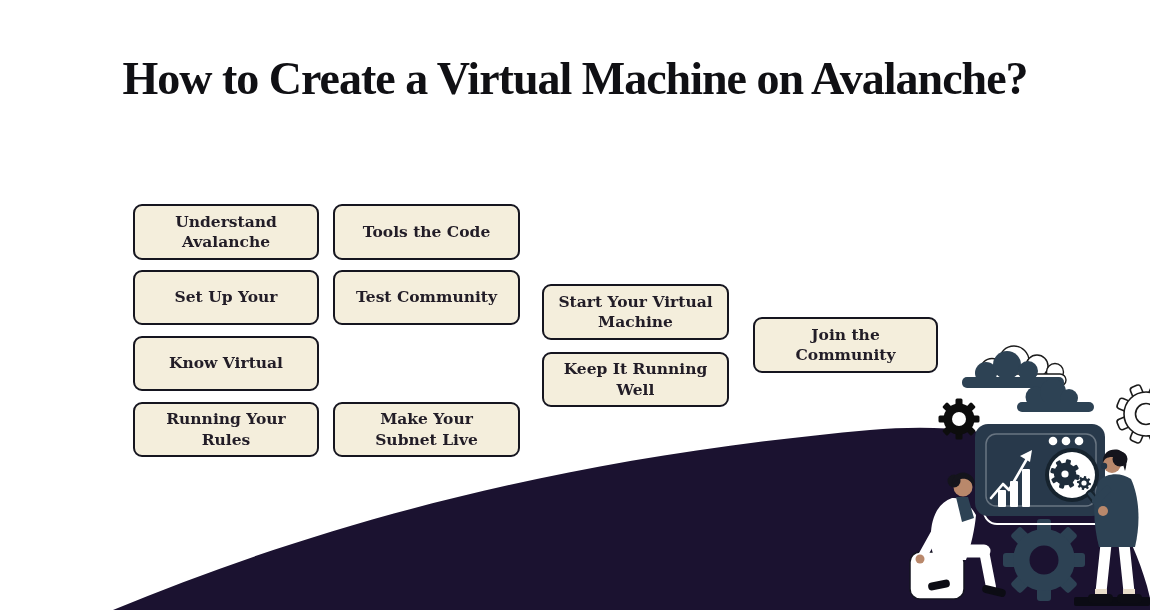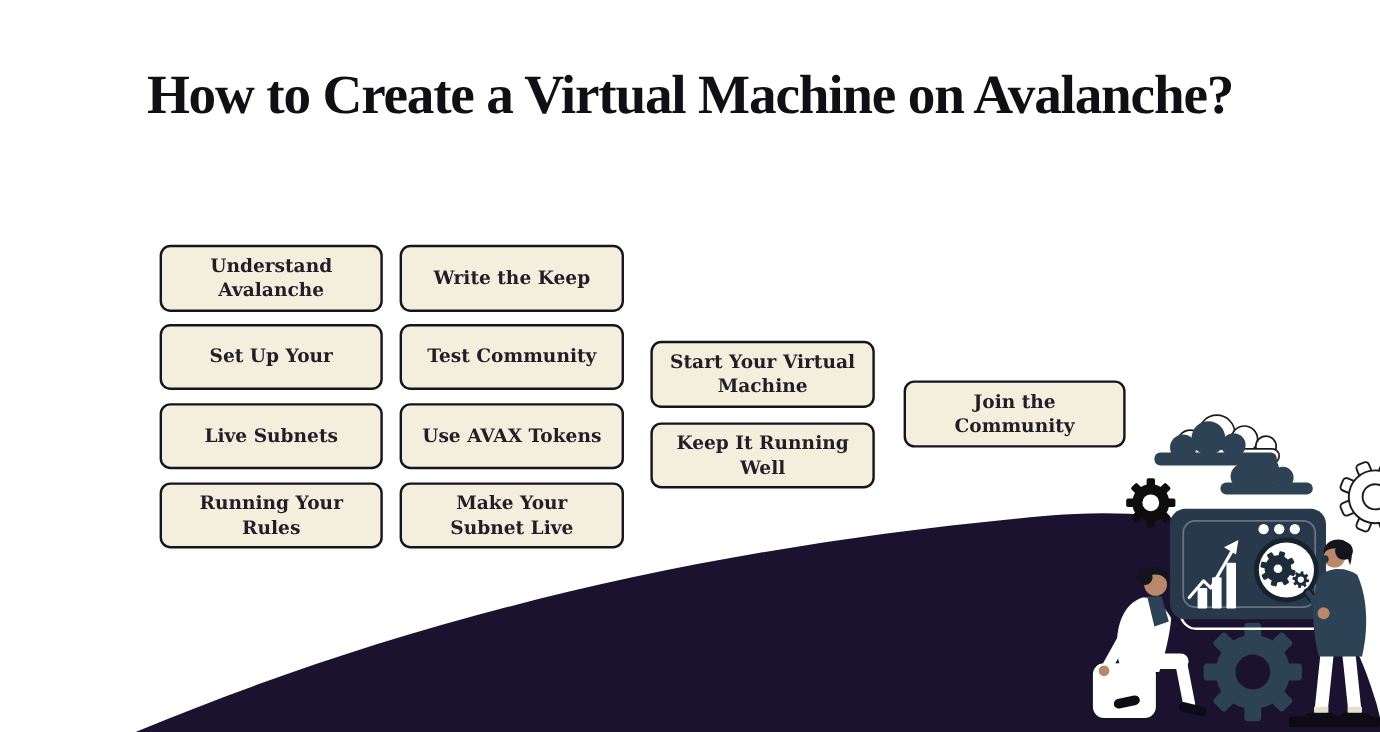--- a/index.html
+++ b/index.html
@@ -176,7 +176,7 @@
   </div>
 
   <div class="box" style="left:333px;top:204px;width:187px;height:56px">
-    <span>Write the Keep</span>
+    <span>Tools the Code</span>
   </div>
   <div class="box" style="left:333px;top:270px;width:187px;height:55px">
     <span>Test Community</span>

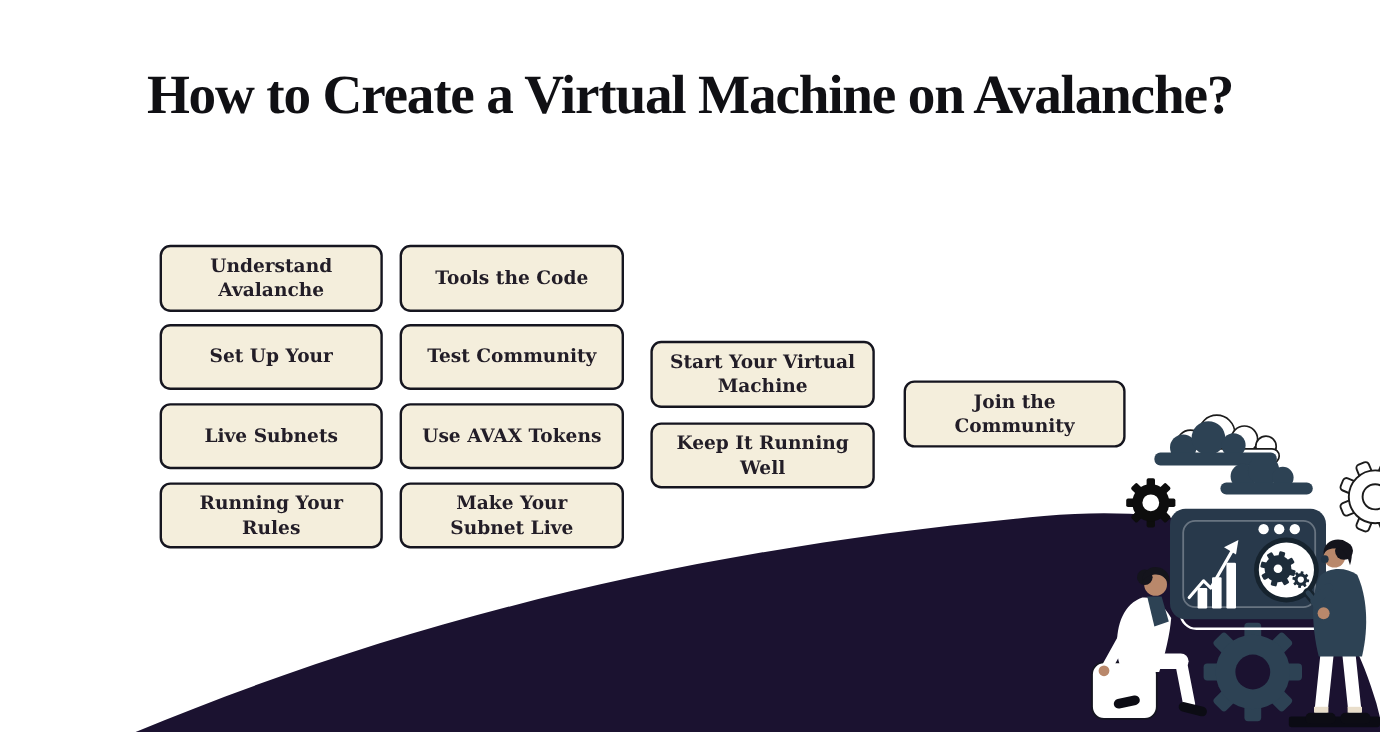--- a/index.html
+++ b/index.html
@@ -169,7 +169,7 @@
     <span>Set Up Your</span>
   </div>
   <div class="box" style="left:133px;top:336px;width:186px;height:55px">
-    <span>Live Subnets</span>
+    <span>Know Virtual</span>
   </div>
   <div class="box" style="left:133px;top:402px;width:186px;height:55px">
     <span>Running Your Rules</span>

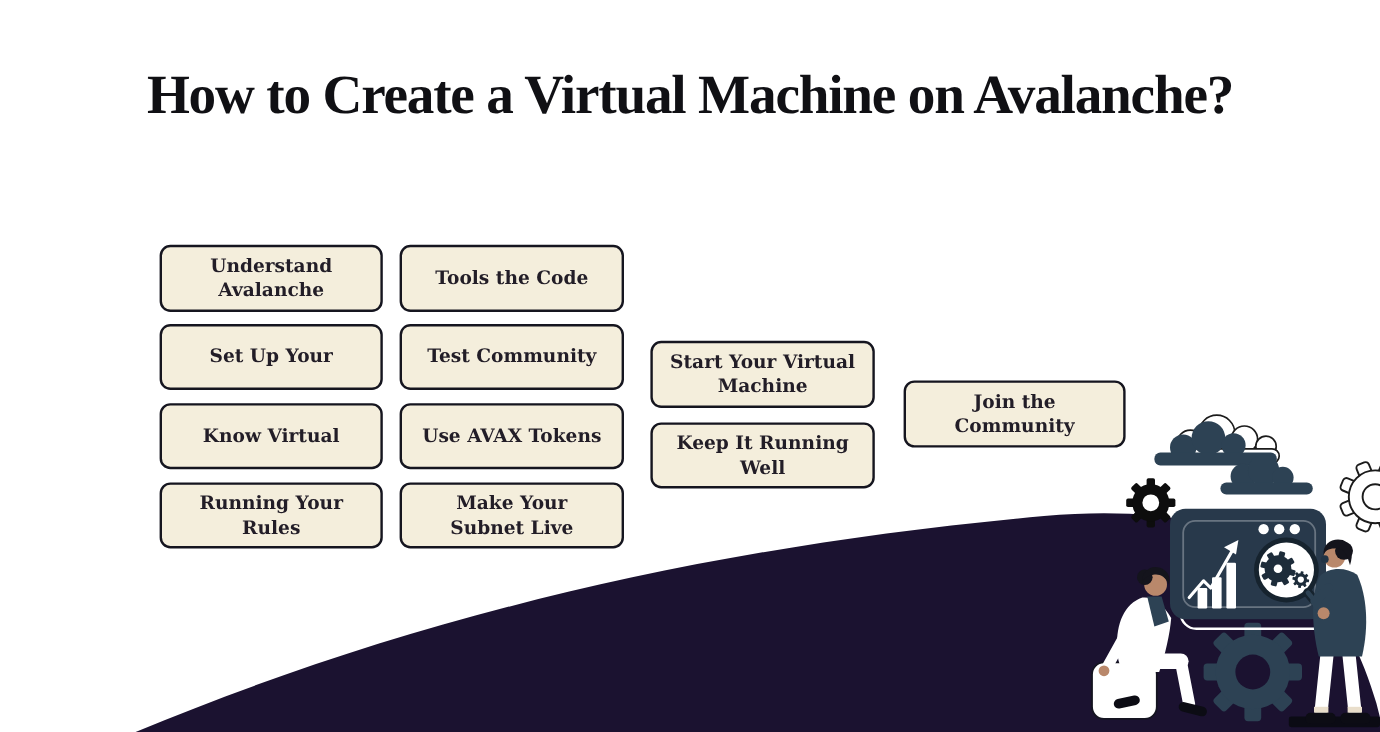--- a/index.html
+++ b/index.html
@@ -181,9 +181,6 @@
   <div class="box" style="left:333px;top:270px;width:187px;height:55px">
     <span>Test Community</span>
   </div>
-  <div class="box" style="left:333px;top:336px;width:187px;height:55px">
-    <span>Use AVAX Tokens</span>
-  </div>
   <div class="box" style="left:542px;top:284px;width:187px;height:56px">
     <span>Start Your Virtual Machine</span>
   </div>

